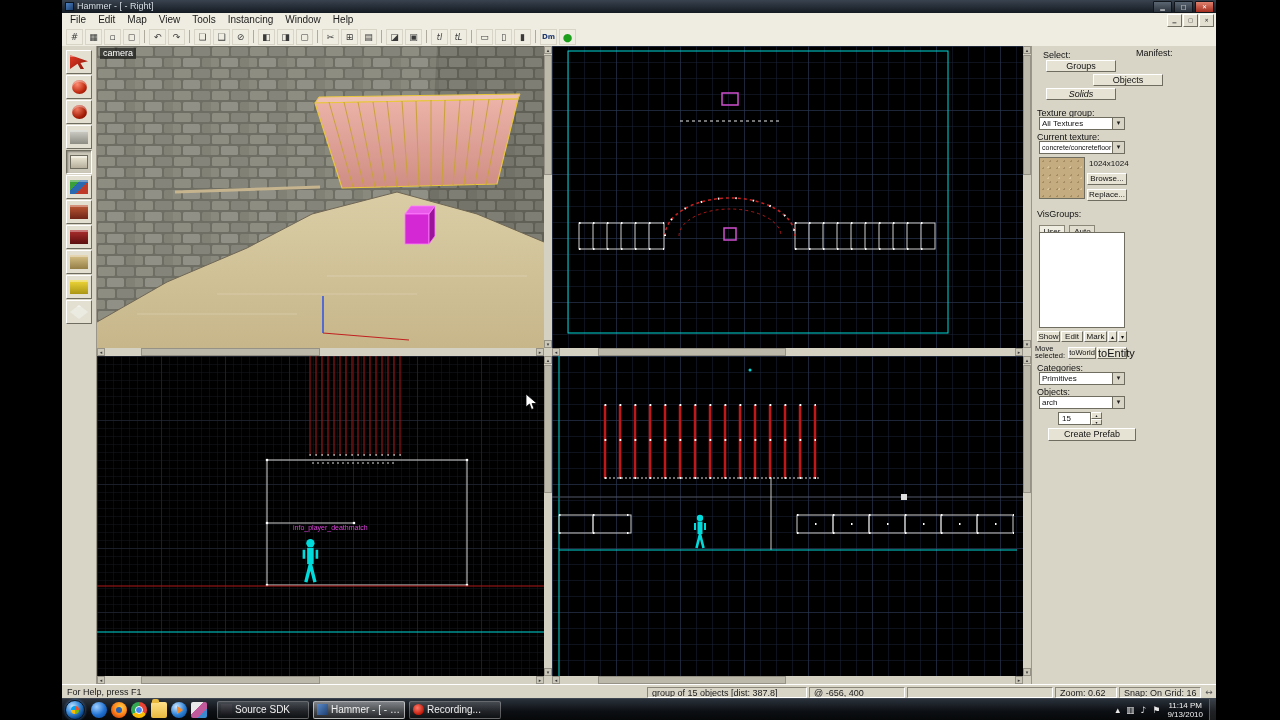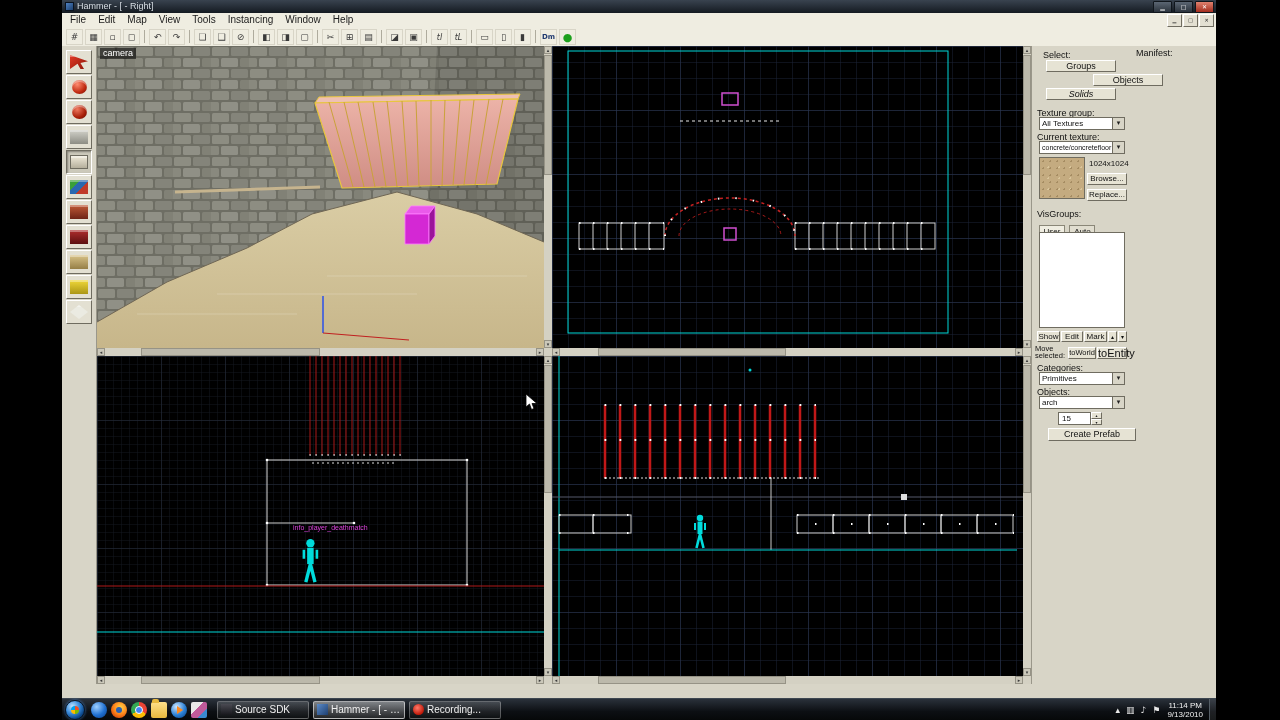--- a/index.html
+++ b/index.html
@@ -534,6 +534,15 @@
     </div>
   </div>
 
+  <div class="statusbar" style="position:absolute;left:0;top:684px;width:1154px;height:14px;" data-name="status-bar">
+    <span class="status-help" data-name="status-help-text">For Help, press F1</span>
+    <span class="spane" style="width:160px;" data-name="status-selection-info">group of 15 objects  [dist: 387.8]</span>
+    <span class="spane" style="width:96px;" data-name="status-coordinates">@ -656, 400</span>
+    <span class="spane" style="width:146px;" data-name="status-empty-pane"></span>
+    <span class="spane" style="width:62px;" data-name="status-zoom">Zoom: 0.62</span>
+    <span class="spane" style="width:82px;" data-name="status-snap">Snap: On Grid: 16</span>
+    <span class="grip" data-name="resize-grip">↔</span>
+  </div>
 
   <div class="taskbar" data-name="taskbar">
     <div class="startorb" data-name="start-button"></div>

